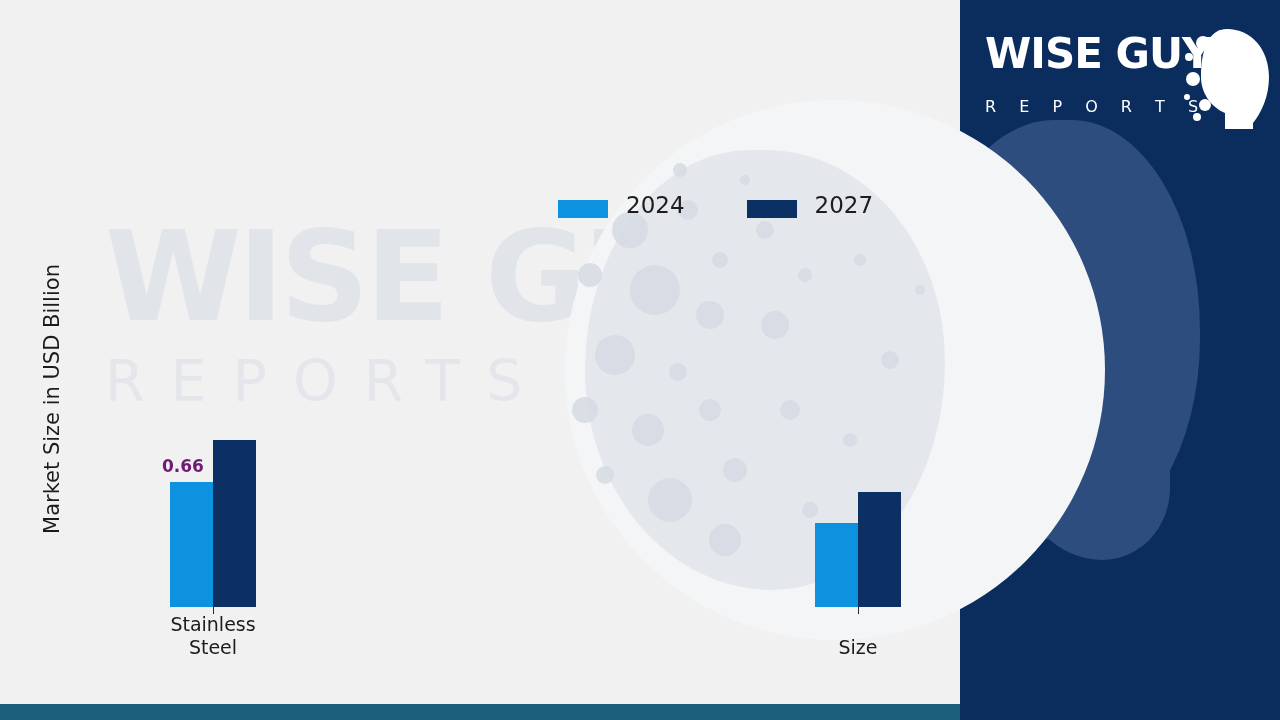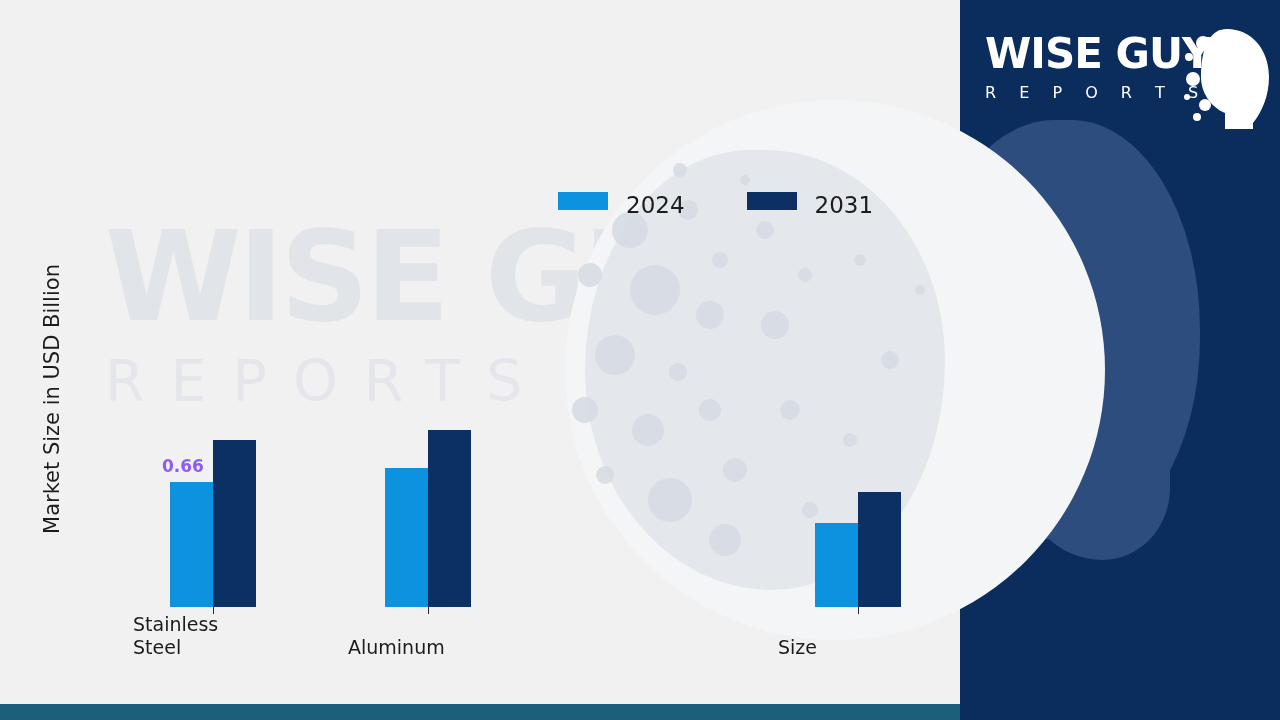--- a/index.html
+++ b/index.html
@@ -125,7 +125,7 @@
     color: #ffffff;
     letter-spacing: 9px;
     line-height: 1;
-    margin-top: 10px;
+    margin-top: 24px;
     white-space: nowrap;
   }
   .logo-head { position: absolute; right: -8px; top: -6px; }

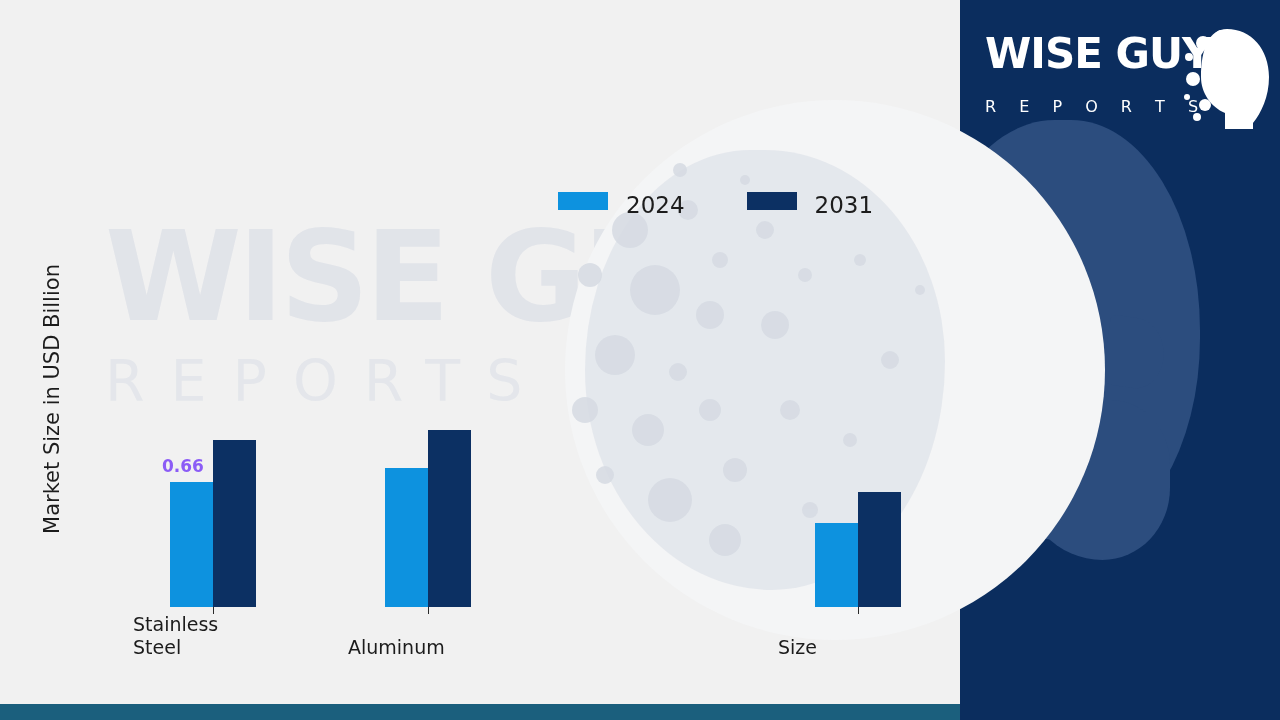--- a/index.html
+++ b/index.html
@@ -166,7 +166,7 @@
     gap: 62px;
     z-index: 11;
   }
-  .legend-item { display: flex; align-items: flex-start; gap: 18px; }
+  .legend-item { display: flex; align-items: flex-end; gap: 18px; }
   .legend-swatch { width: 50px; height: 18px; display: block; }
   .legend-label { font-size: 23px; color: #1c1c1c; }
 

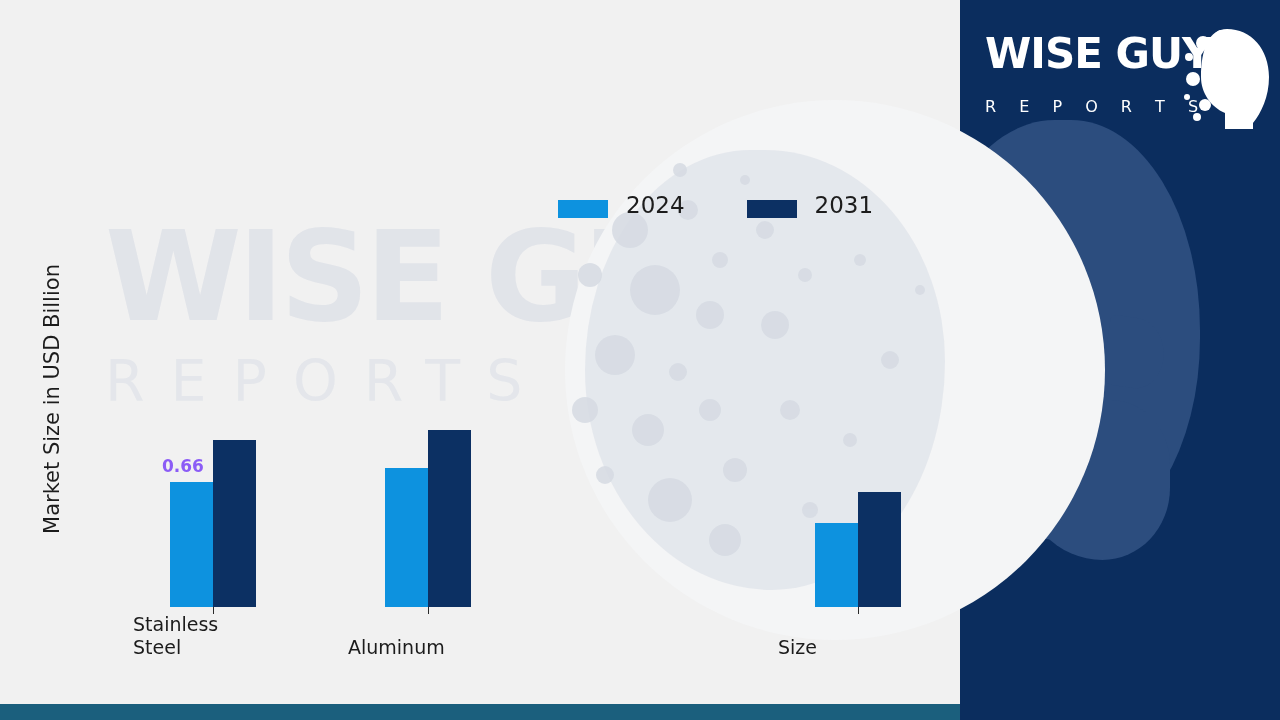--- a/index.html
+++ b/index.html
@@ -301,7 +301,7 @@
       </div>
       <div class="legend-item">
         <span class="legend-swatch" style="background:#0c3063"></span>
-        <span class="legend-label">2031</span>
+        <span class="legend-label">2027</span>
       </div>
     </div>
 

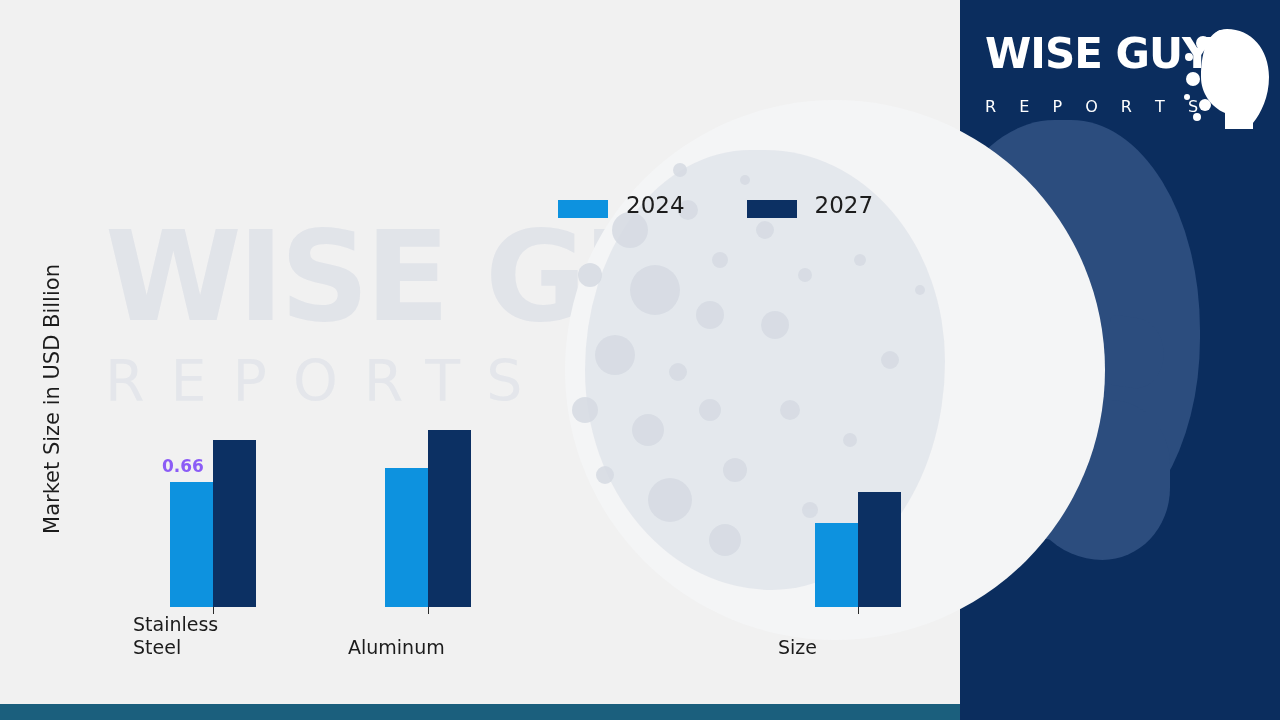--- a/index.html
+++ b/index.html
@@ -214,7 +214,7 @@
     position: absolute;
     font-size: 17px;
     font-weight: 700;
-    color: #8b5cf6;
+    color: #701a75;
     white-space: nowrap;
   }
 </style>

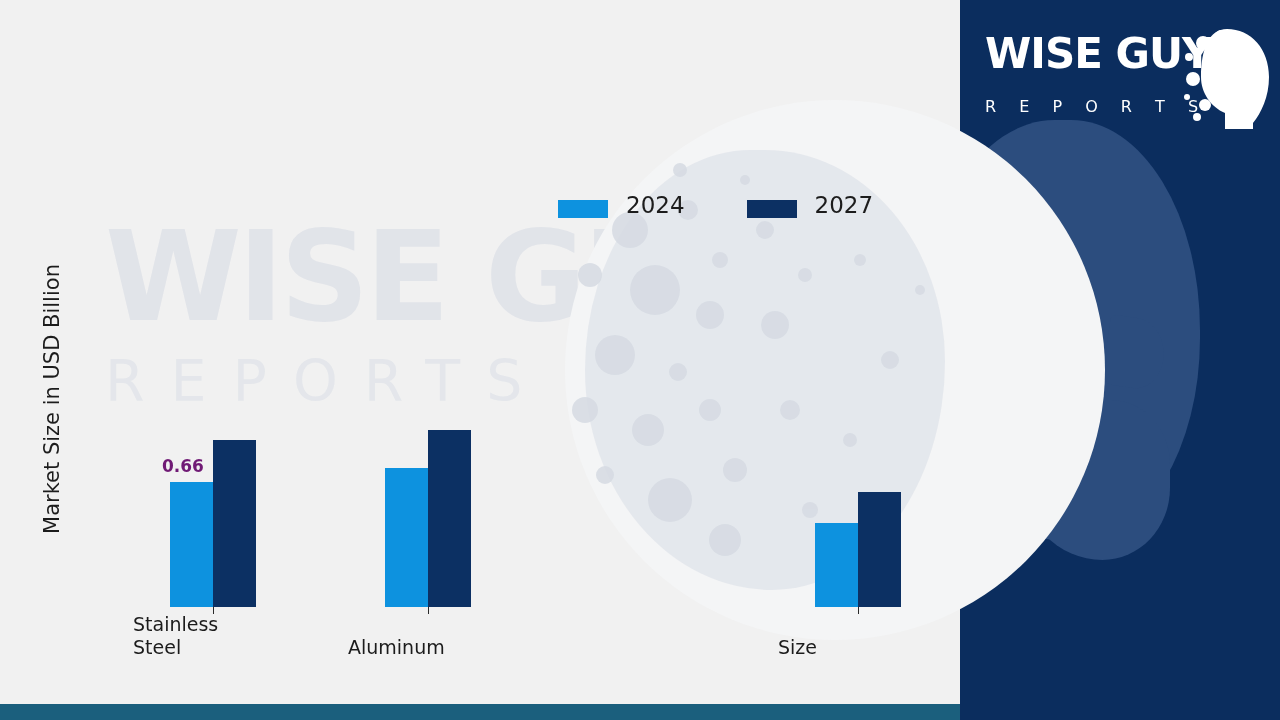--- a/index.html
+++ b/index.html
@@ -206,6 +206,7 @@
     position: absolute;
     left: 0; bottom: -52px;
     width: 160px;
+    text-align: center;
     font-size: 19px;
     color: #1c1c1c;
     line-height: 1.2;

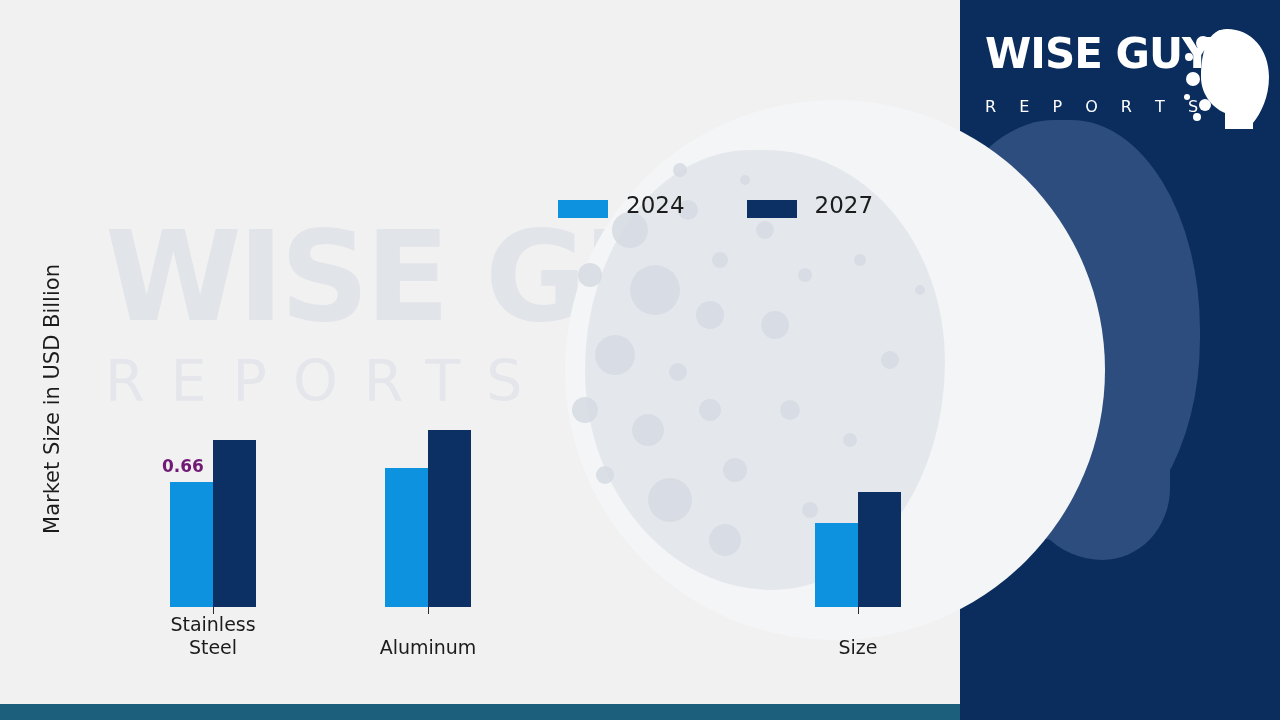--- a/index.html
+++ b/index.html
@@ -321,14 +321,6 @@
         </div>
       </div>
 
-      <div class="group" style="left:252px">
-        <div class="bars">
-          <div class="bar y2024" style="height:139px"></div>
-          <div class="bar y2032" style="height:177px"></div>
-        </div>
-        <div class="tick"></div>
-        <div class="cat-label">Aluminum</div>
-      </div>
 
 
       <div class="group" style="left:682px">

